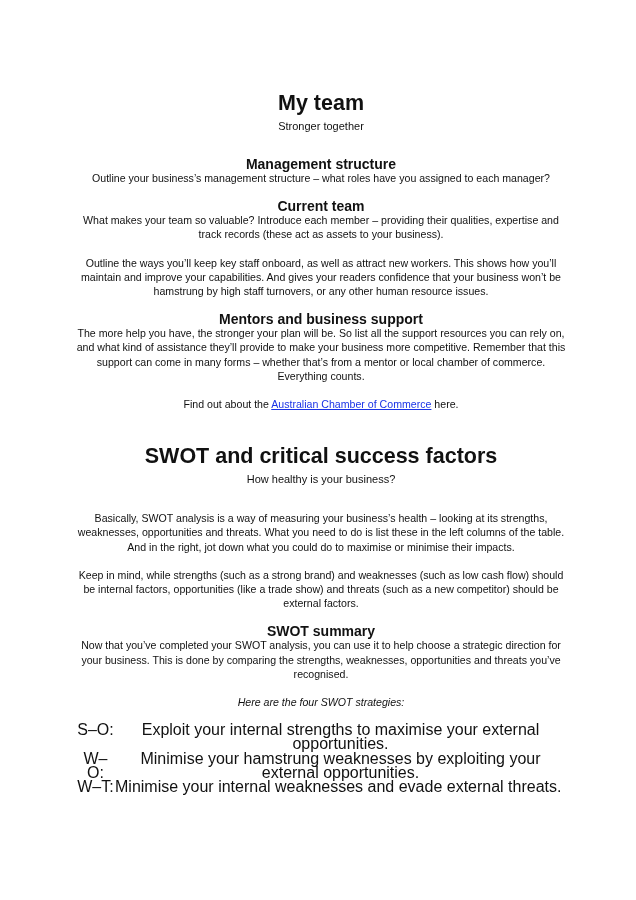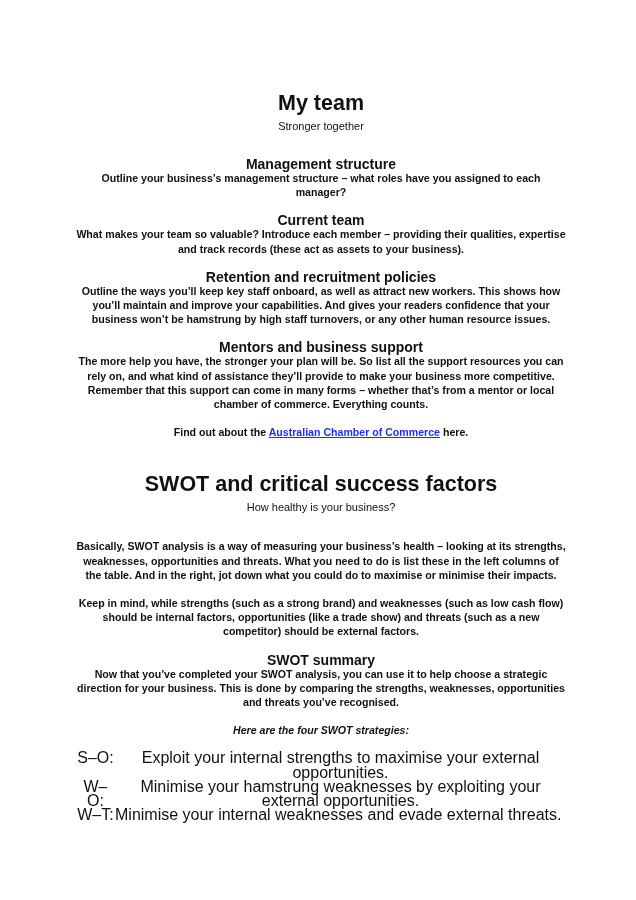--- a/index.html
+++ b/index.html
@@ -10,7 +10,7 @@
   .h1 { font-weight: bold; font-size: 21.5px; line-height: 26px; margin: 0; color: #111; }
   .sub { font-size: 11px; line-height: 20px; margin: 0; color: #111; }
   .h3 { font-weight: bold; font-size: 14px; line-height: 14px; margin: 0; }
-  .p { font-size: 10.6px; line-height: 14.2px; margin: 0; font-weight: bold; }
+  .p { font-size: 10.6px; line-height: 14.2px; margin: 0; }
   .it { font-style: italic; }
   a.link { color: #1a33e6; text-decoration: underline; }
   .strat { display: flex; font-size: 16px; line-height: 14.2px; }

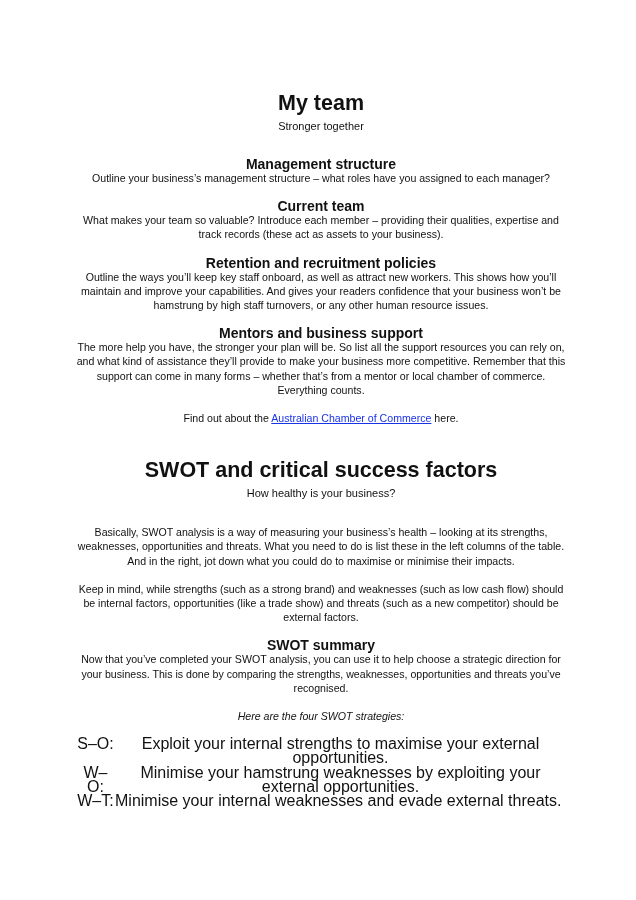--- a/index.html
+++ b/index.html
@@ -35,7 +35,6 @@
       <p class="p">What makes your team so valuable? Introduce each member – providing their qualities, expertise and track records (these act as assets to your business).</p>
 
       <div style="height:14px"></div>
-      <p class="h3">Retention and recruitment policies</p>
       <p class="p">Outline the ways you’ll keep key staff onboard, as well as attract new workers. This shows how you’ll maintain and improve your capabilities. And gives your readers confidence that your business won’t be hamstrung by high staff turnovers, or any other human resource issues.</p>
 
       <div style="height:14px"></div>

